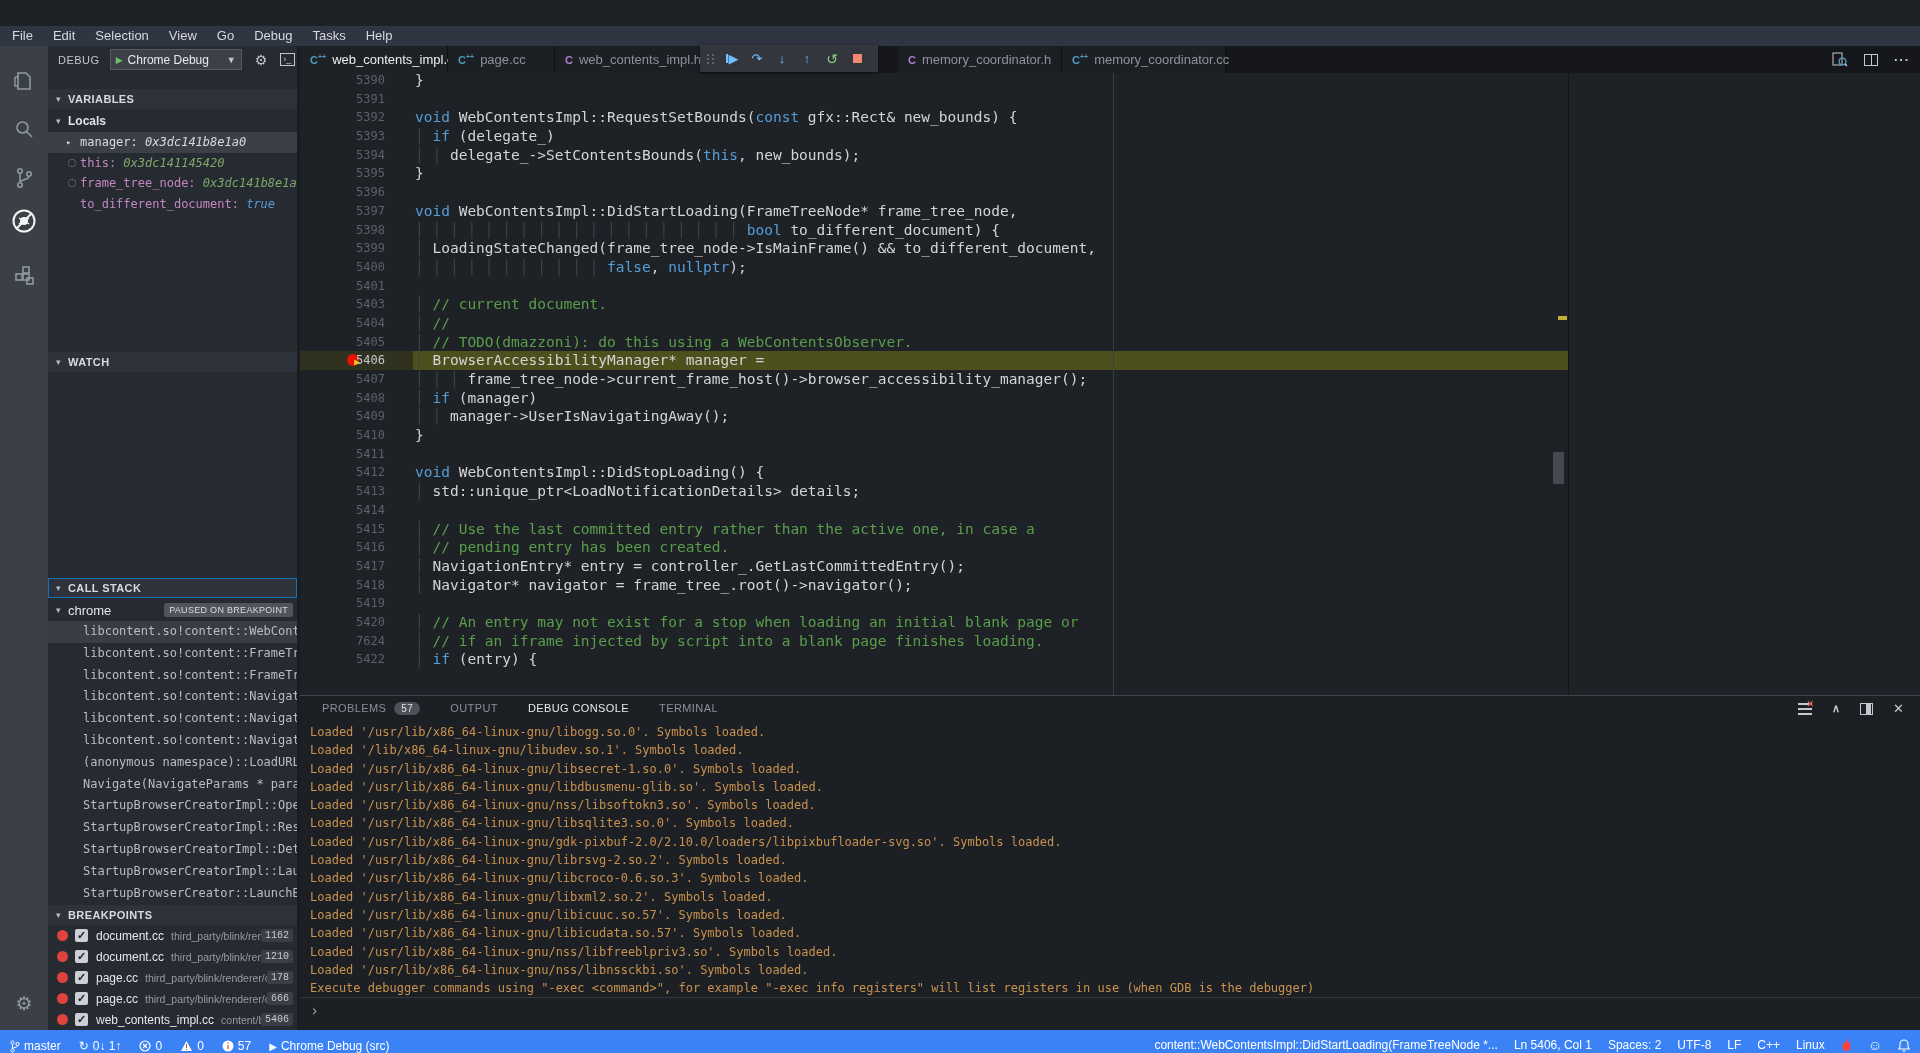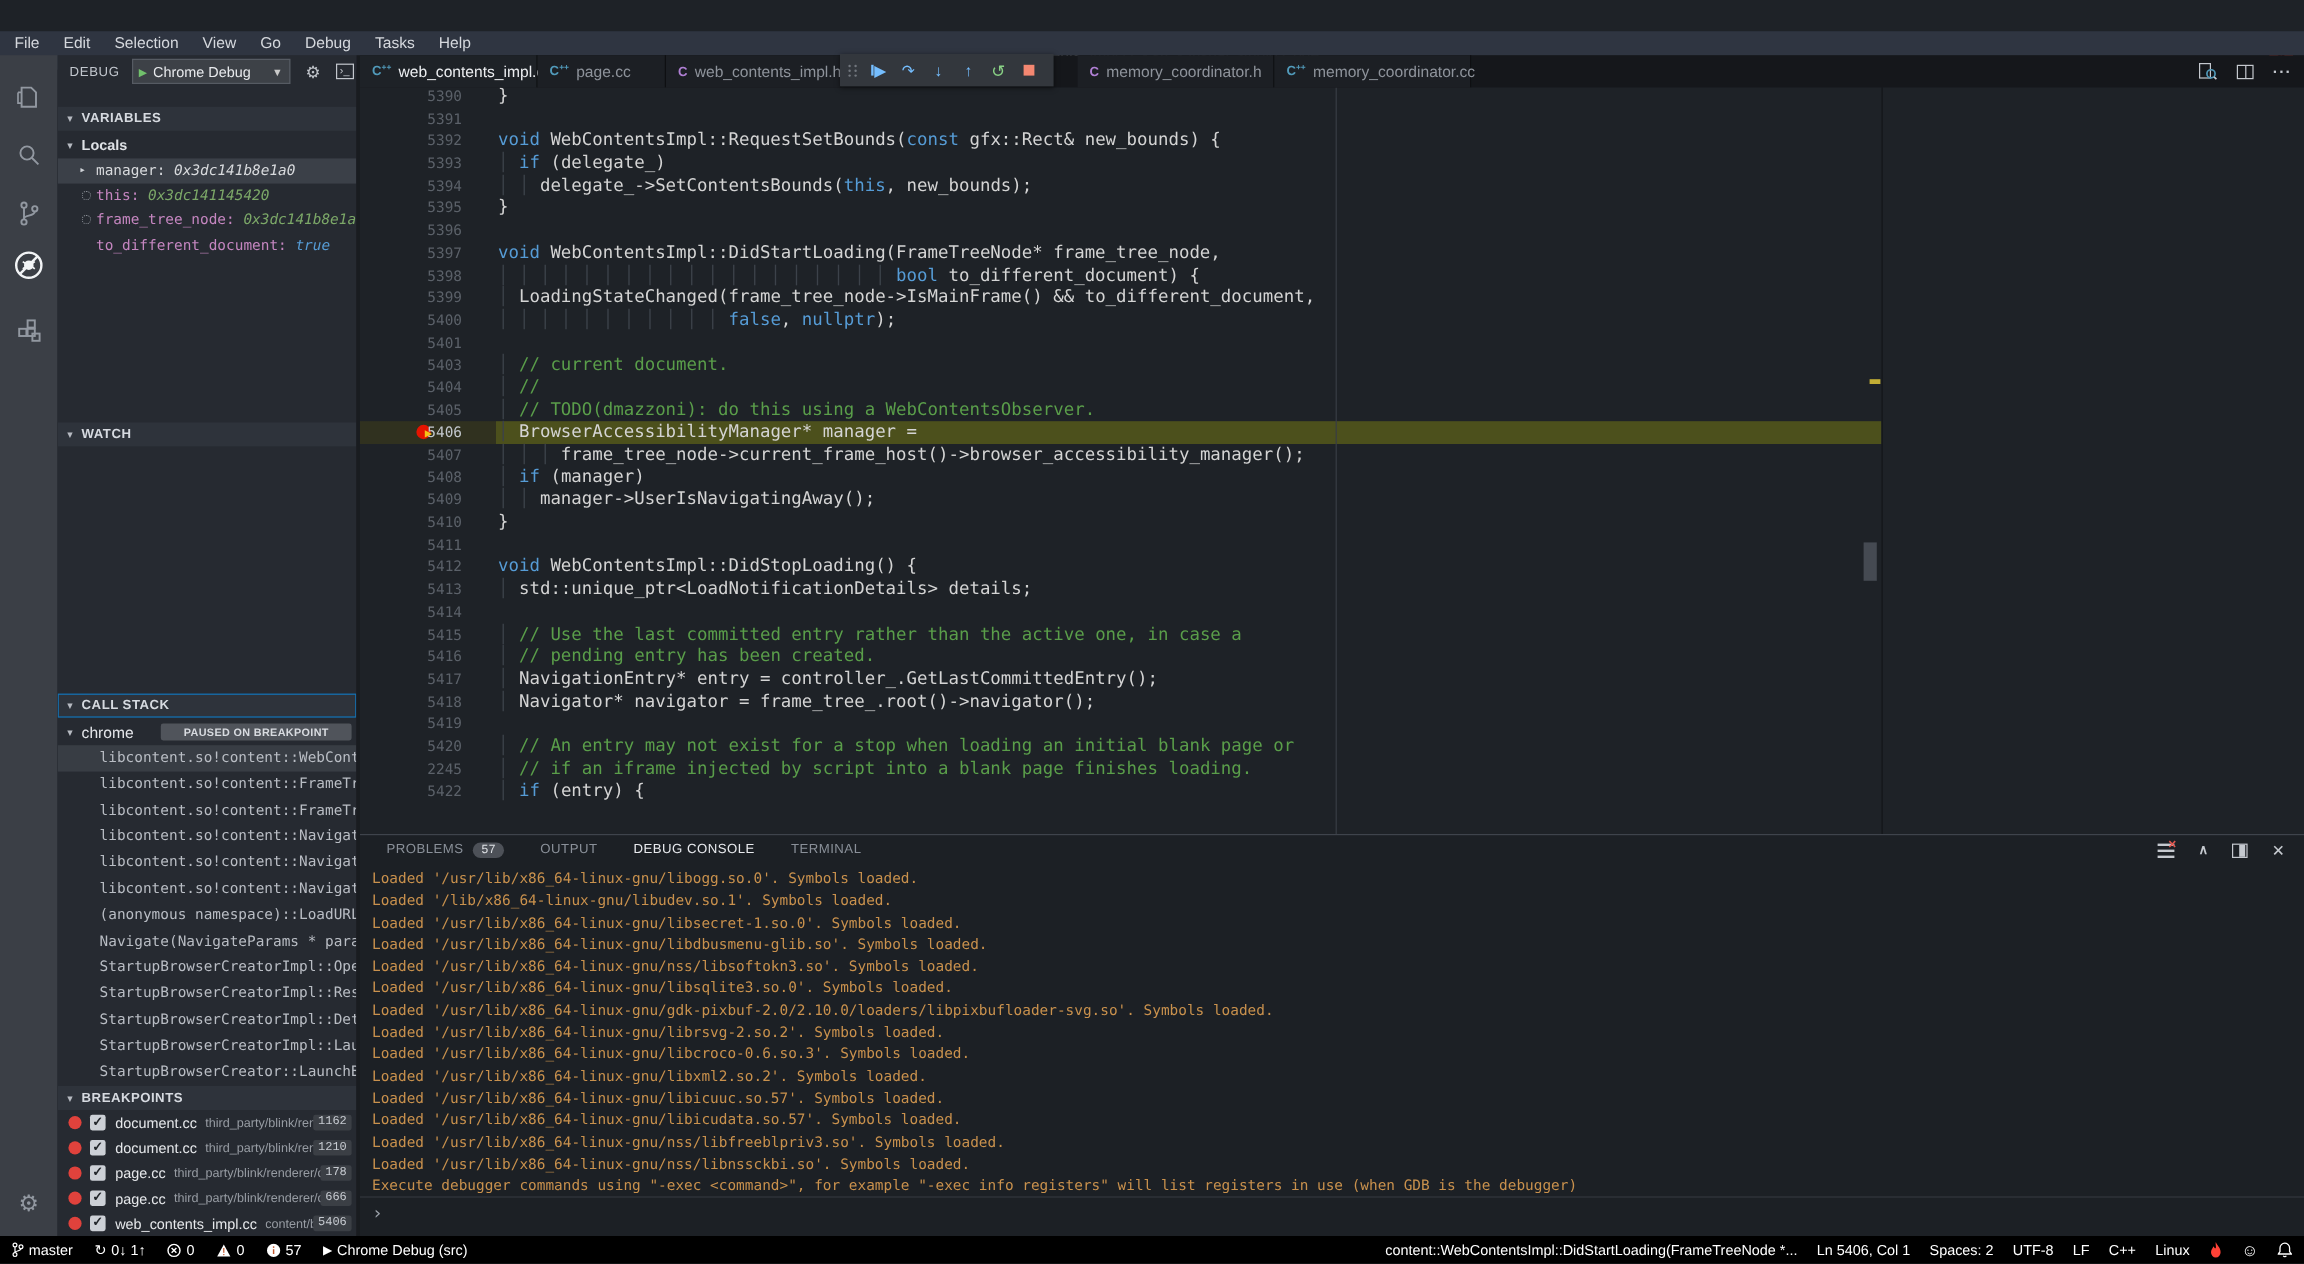--- a/index.html
+++ b/index.html
@@ -61,7 +61,7 @@
   .threadrow{position:absolute;left:0;width:100%;height:22px;display:flex;align-items:center;
              font-size:13px;color:#e4e6ea;}
   .pausedbadge{position:absolute;right:4px;background:#50545b;color:#d8dbe0;font-size:9px;
-               padding:2px 19px;border-radius:2px;letter-spacing:.3px;font-weight:bold;}
+               padding:2px 5px;border-radius:2px;letter-spacing:.3px;}
   .bprows{position:absolute;left:0;width:100%;}
   .bprow{height:21px;display:flex;align-items:center;position:relative;overflow:hidden;}
   .bpdot{width:11px;height:11px;border-radius:50%;background:#e0423c;margin-left:9px;flex:none;}

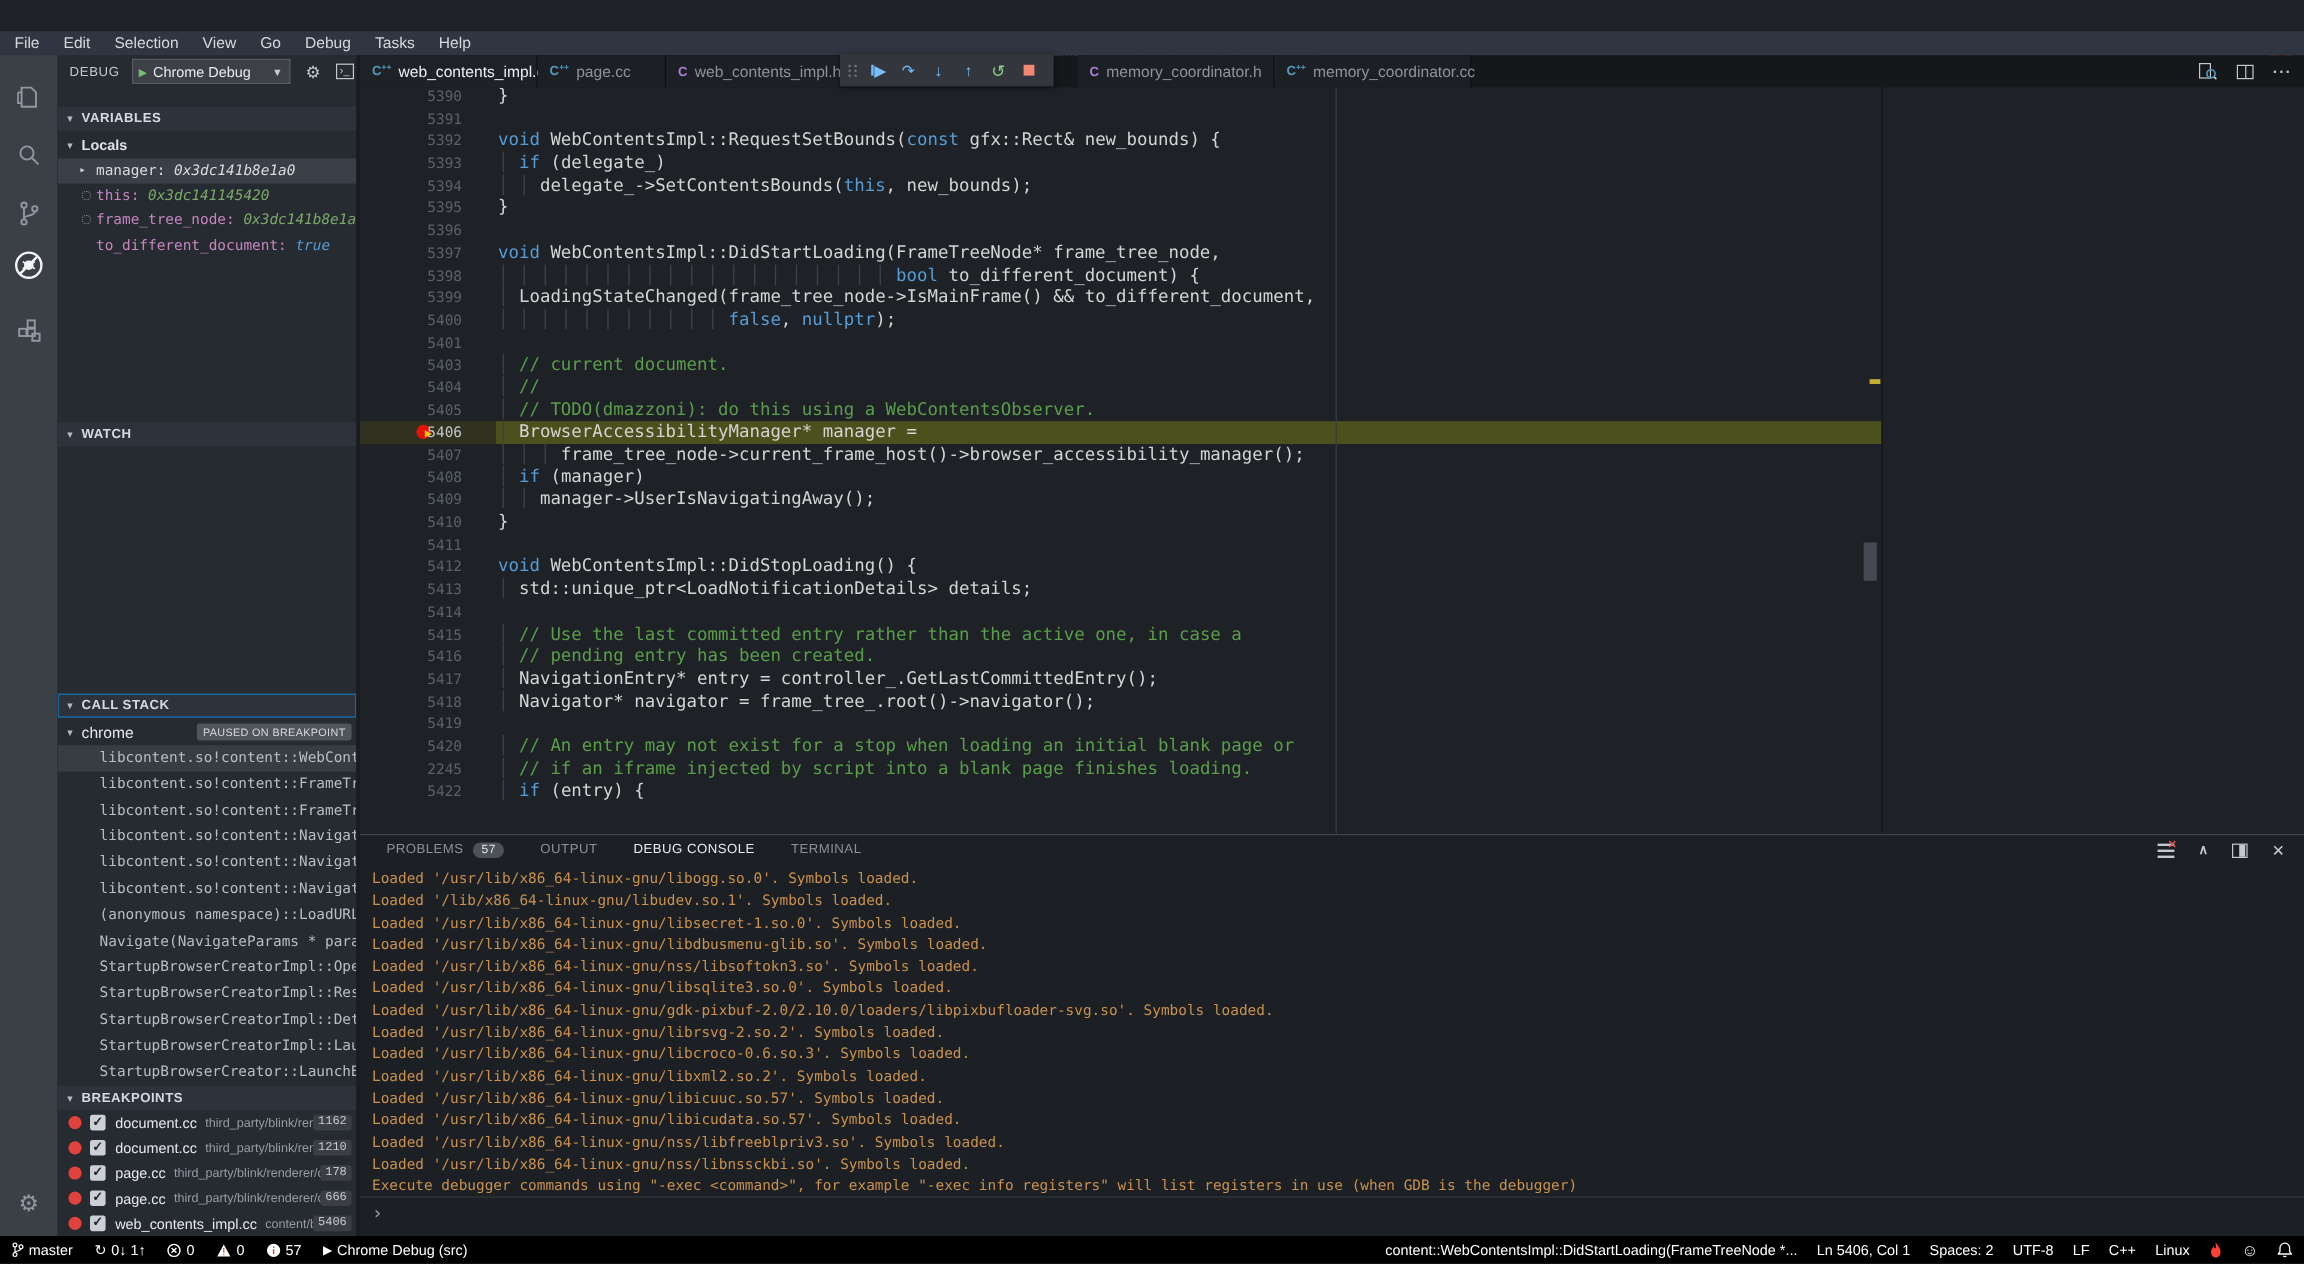--- a/index.html
+++ b/index.html
@@ -398,7 +398,7 @@
         <div class="cl"><span class="ln">5418</span><span class="ct"><span class="ig">│ </span>Navigator* navigator = frame_tree_.root()-&gt;navigator();</span></div>
         <div class="cl"><span class="ln">5419</span><span class="ct"></span></div>
         <div class="cl"><span class="ln">5420</span><span class="ct"><span class="ig">│ </span><span class="cm">// An entry may not exist for a stop when loading an initial blank page or</span></span></div>
-        <div class="cl"><span class="ln">2245</span><span class="ct"><span class="ig">│ </span><span class="cm">// if an iframe injected by script into a blank page finishes loading.</span></span></div>
+        <div class="cl"><span class="ln">7624</span><span class="ct"><span class="ig">│ </span><span class="cm">// if an iframe injected by script into a blank page finishes loading.</span></span></div>
         <div class="cl"><span class="ln">5422</span><span class="ct"><span class="ig">│ </span><span class="kw">if</span> (entry) {</span></div>
       </div>
     <div class="ruler"></div>

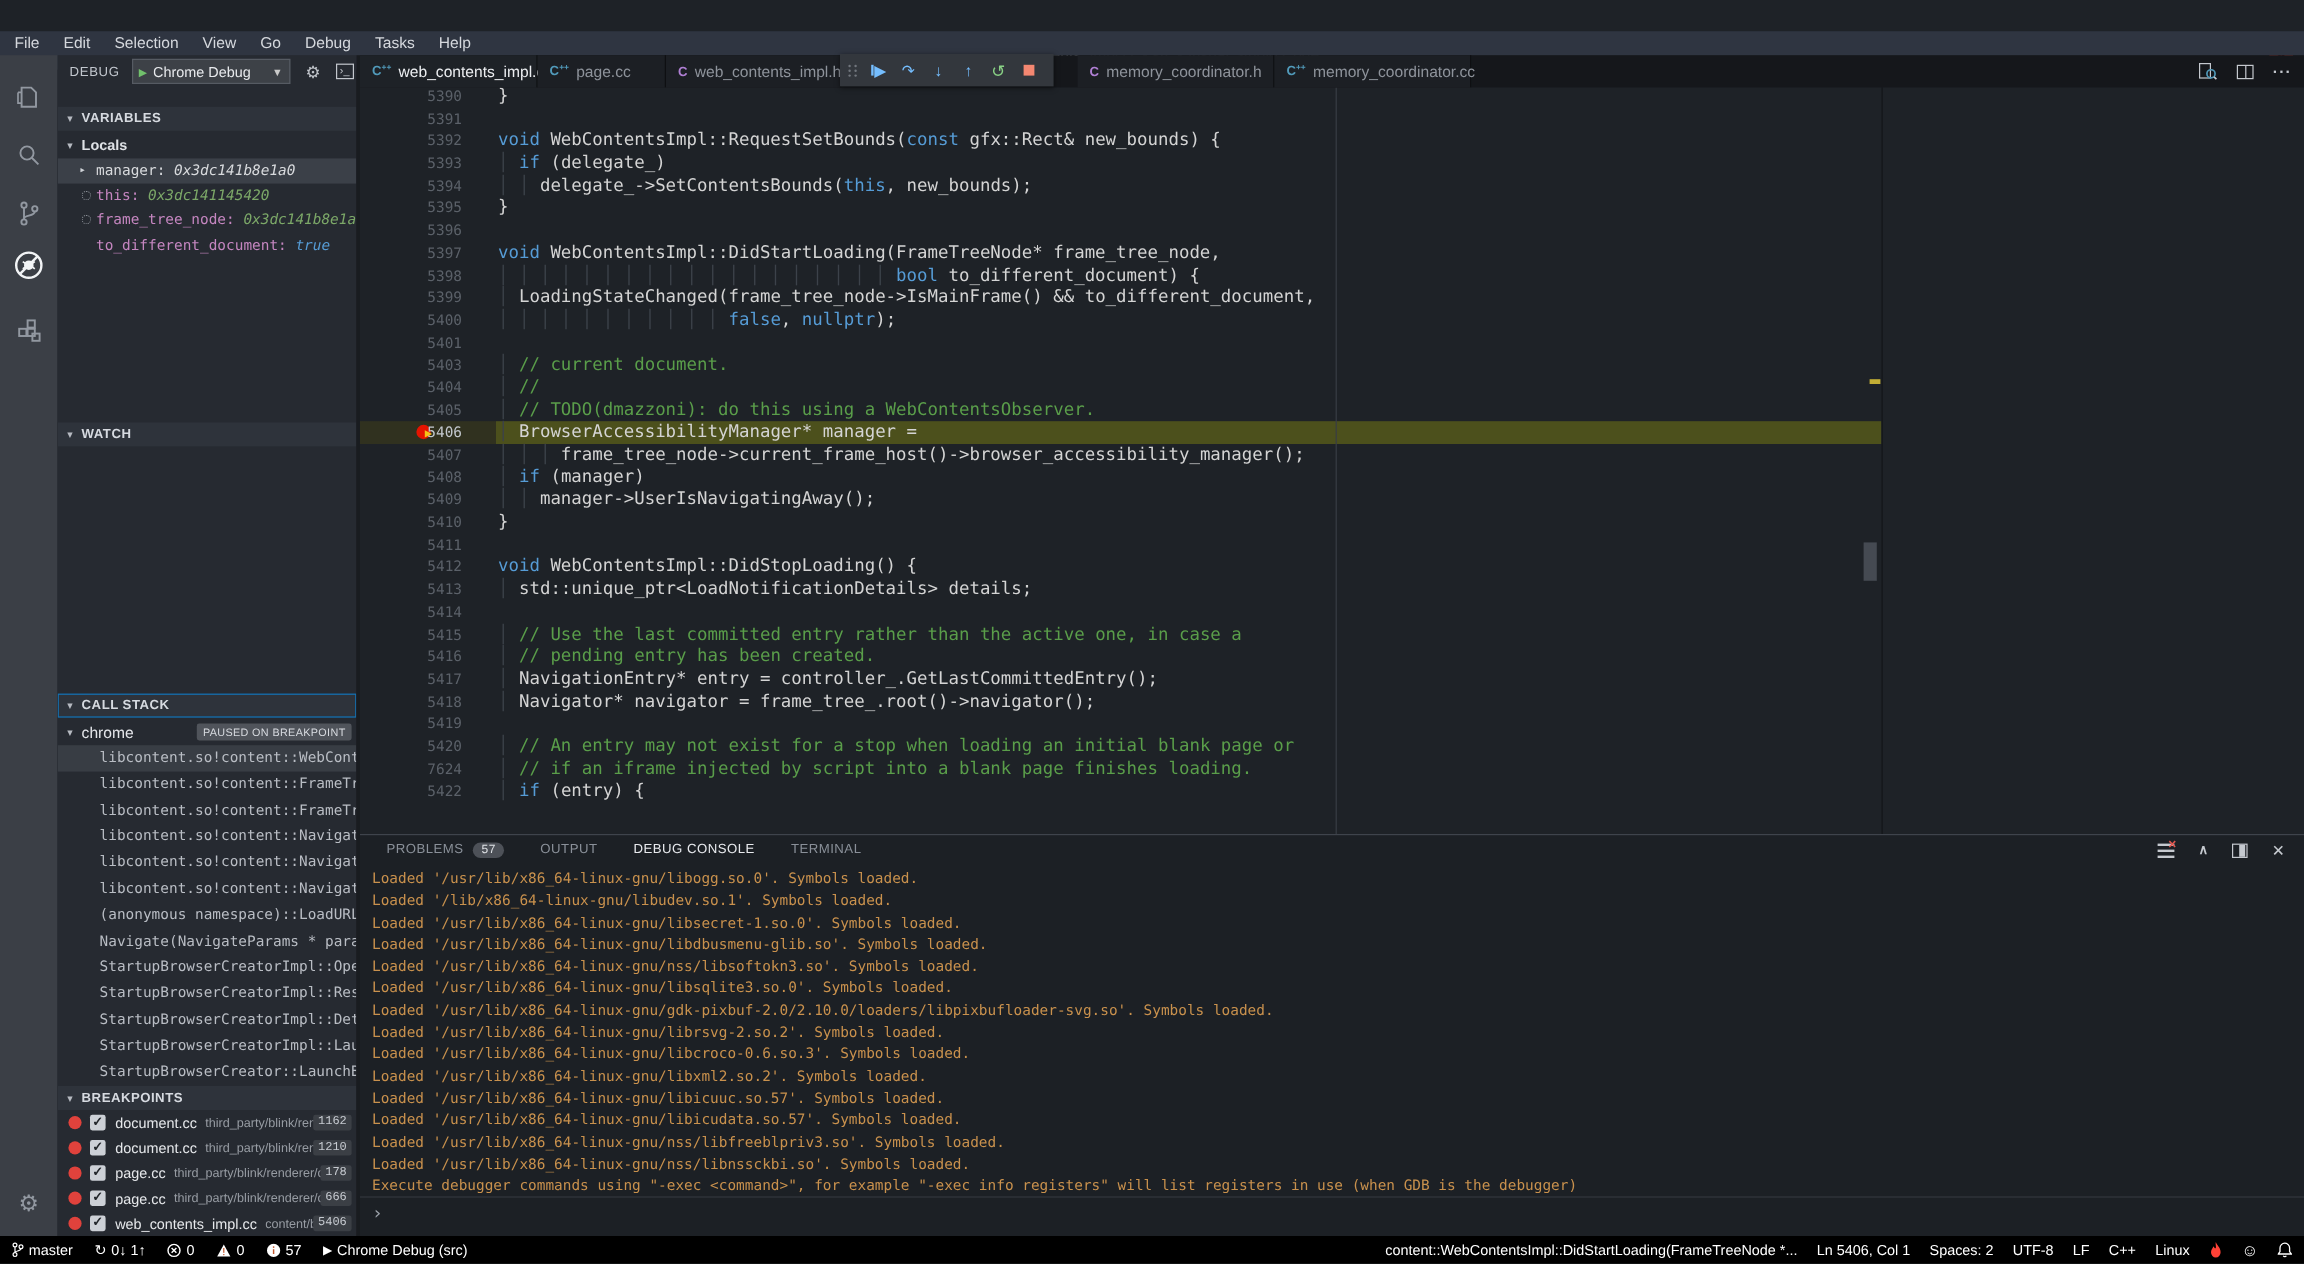--- a/index.html
+++ b/index.html
@@ -439,7 +439,7 @@
     <div class="prompt">›</div>
   </div>
 
-  <div class="status" style="background: #000000;">
+  <div class="status" style="background: #3b82f6; align-items: flex-end;">
     <div class="sgroup">
       <span class="sitem">
         <svg class="sicon" width="10" height="13" viewBox="0 0 10 13">

